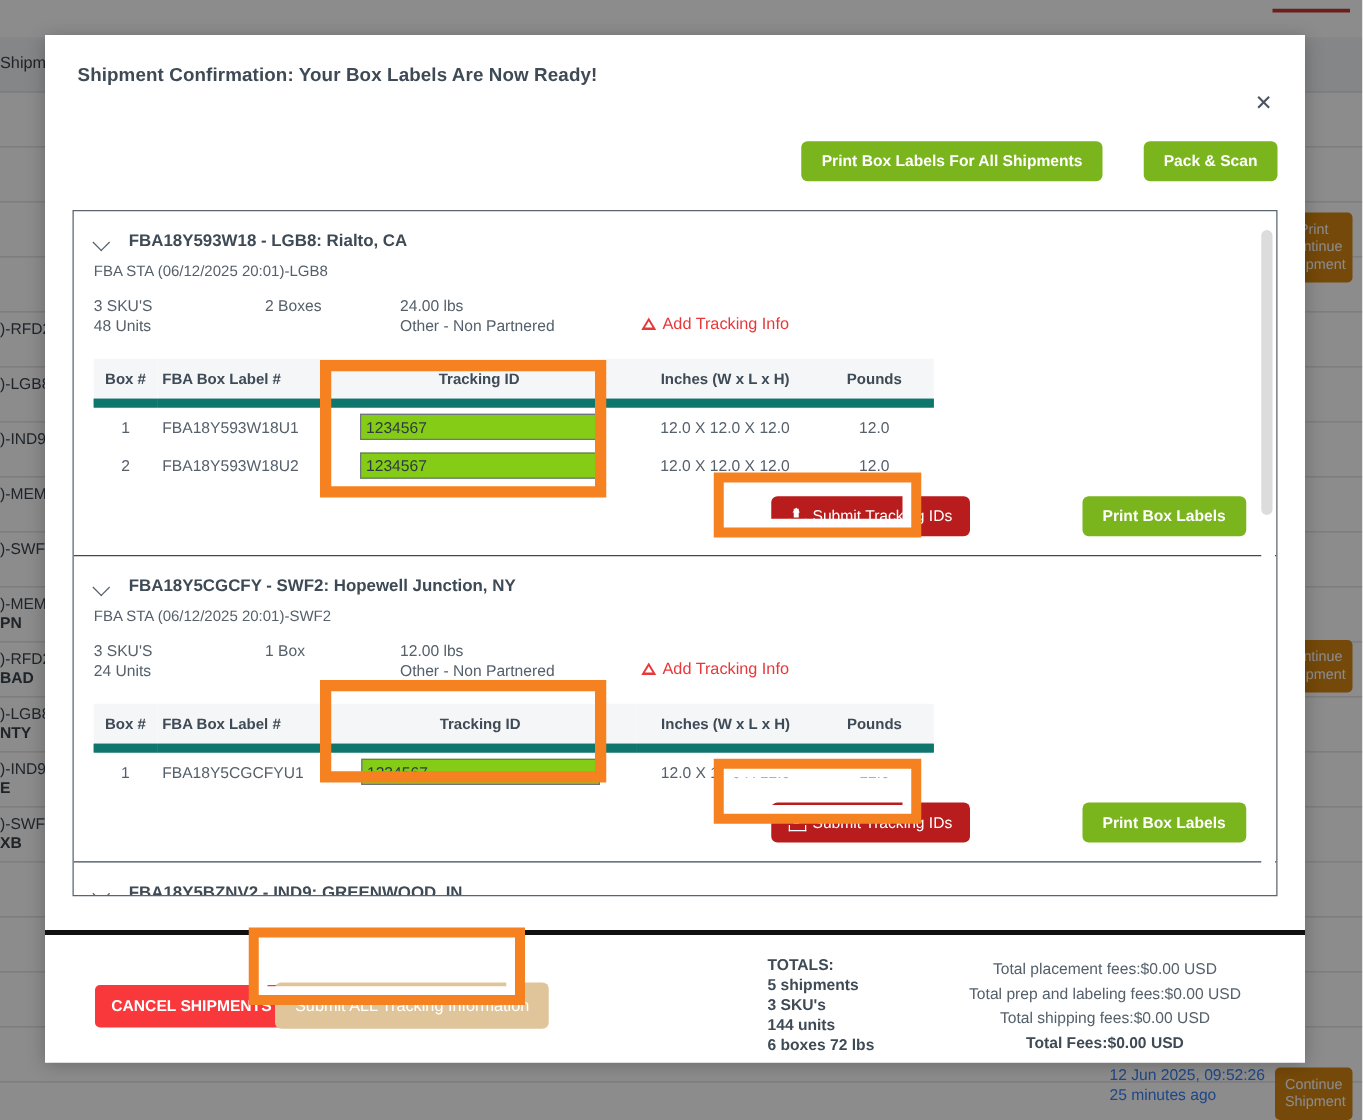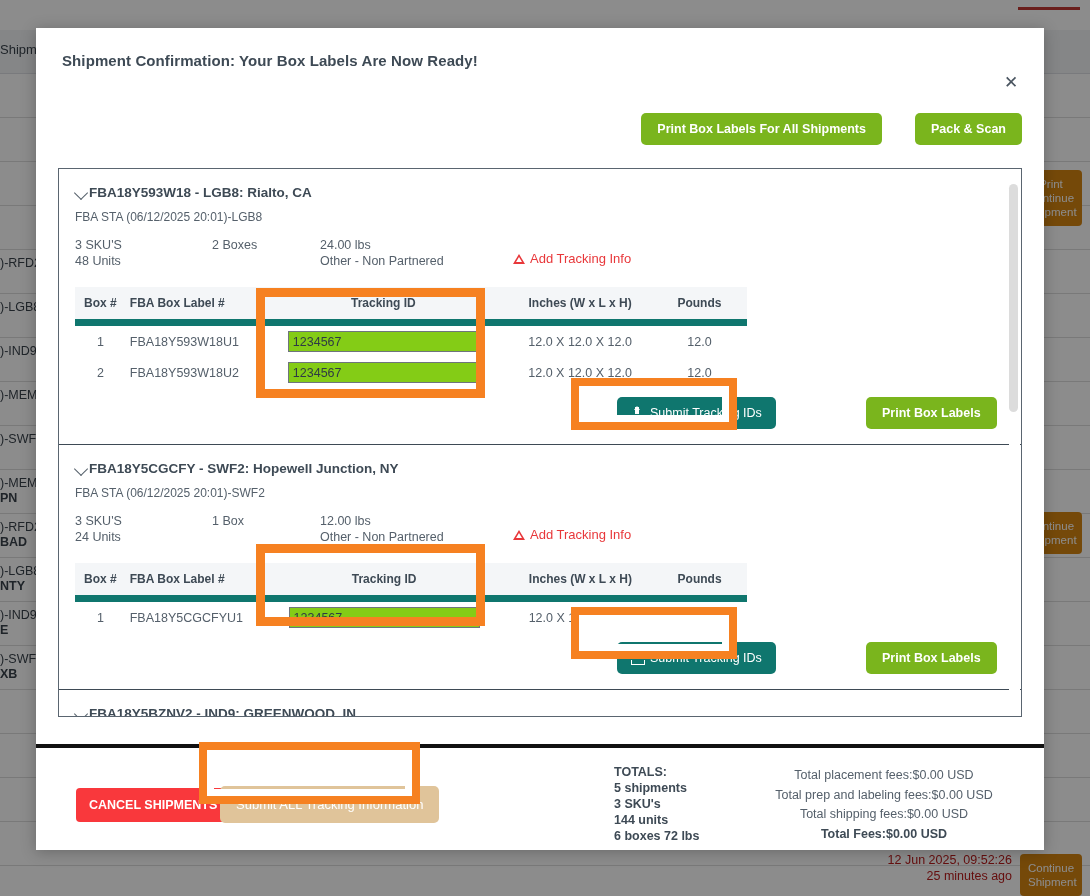--- a/index.html
+++ b/index.html
@@ -128,8 +128,9 @@
     padding: 0;
   }
   .ship-head {
-    display: flex; align-items: flex-start;
+    display: flex; align-items: flex-end;
     padding: 16px 0 0 16px;
+    gap: 14px;
   }
   .chev {
     width: 14px; height: 14px; position: relative; cursor: pointer;

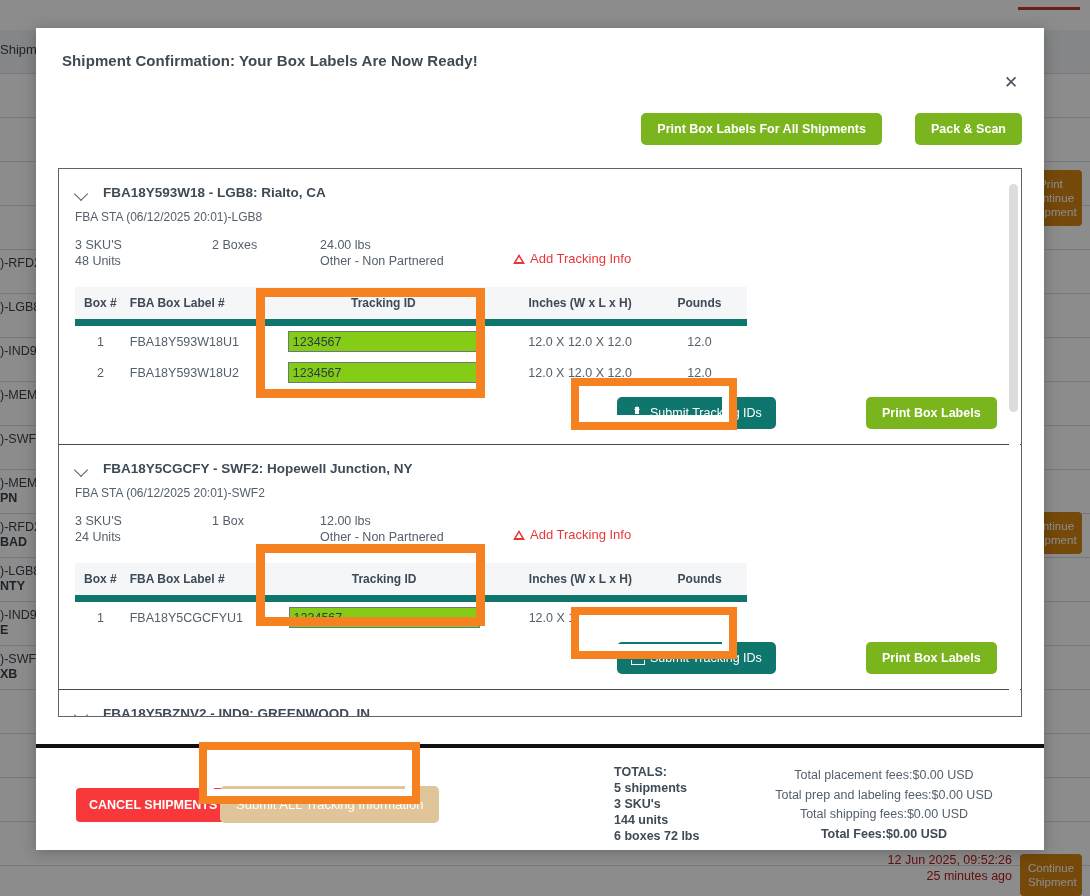--- a/index.html
+++ b/index.html
@@ -215,7 +215,7 @@
   }
   .btn-submit-track {
     position: absolute;
-    background: #0f766e;
+    background: #b91c1c;
     color: #ffffff;
     border: none; border-radius: 5px;
     font-size: 12.5px;

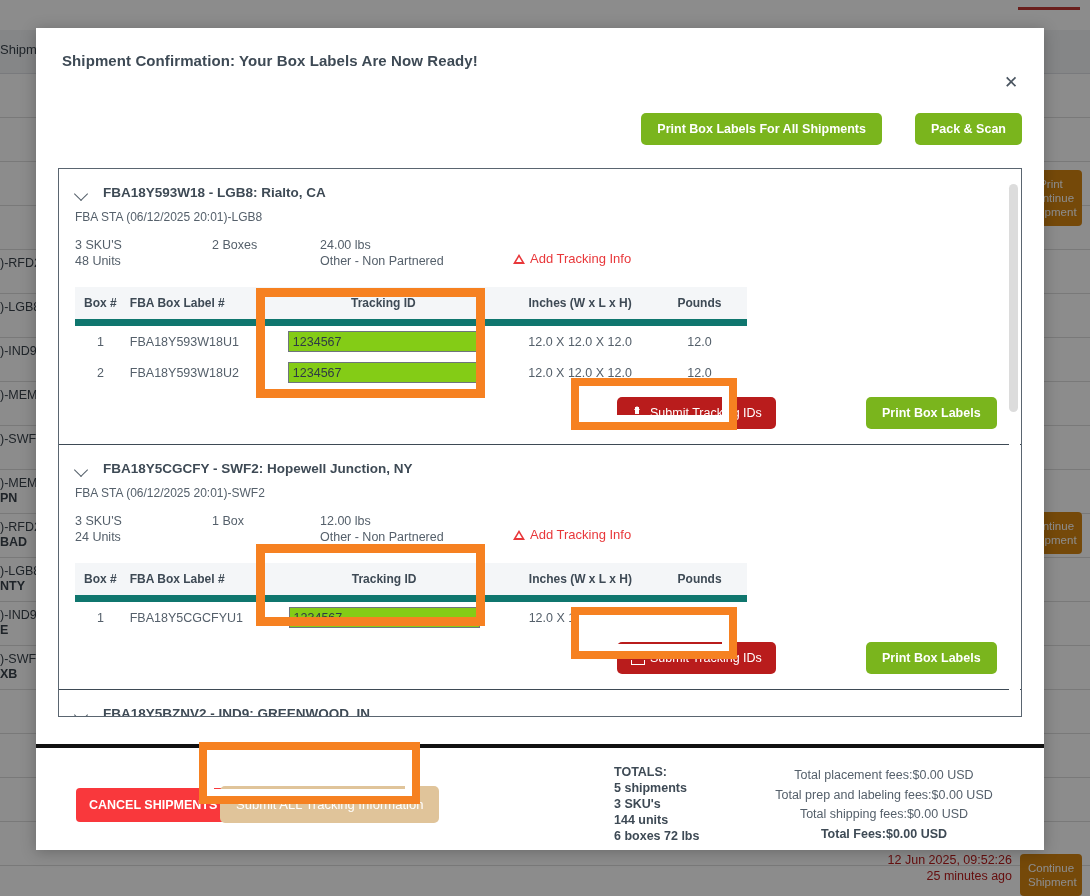--- a/index.html
+++ b/index.html
@@ -52,7 +52,7 @@
   }
   #bg-ts {
     position: absolute; right: 78px; top: 852px;
-    font-size: 12.5px; color: #b91c1c; line-height: 16px; text-align: right;
+    font-size: 12.5px; color: #3b82f6; line-height: 16px; text-align: left;
   }
 
   

